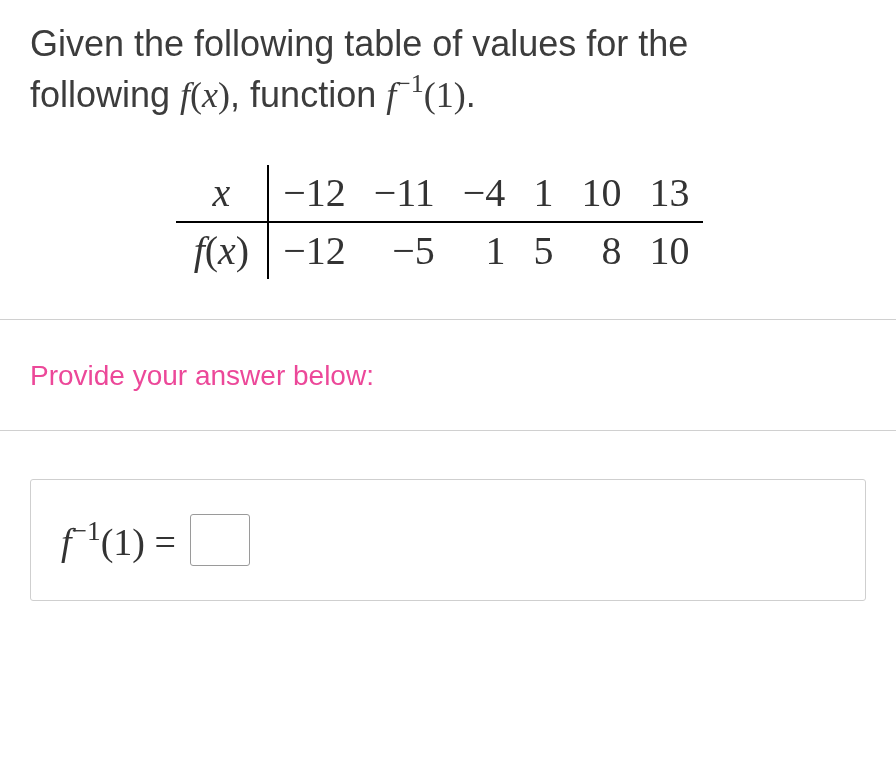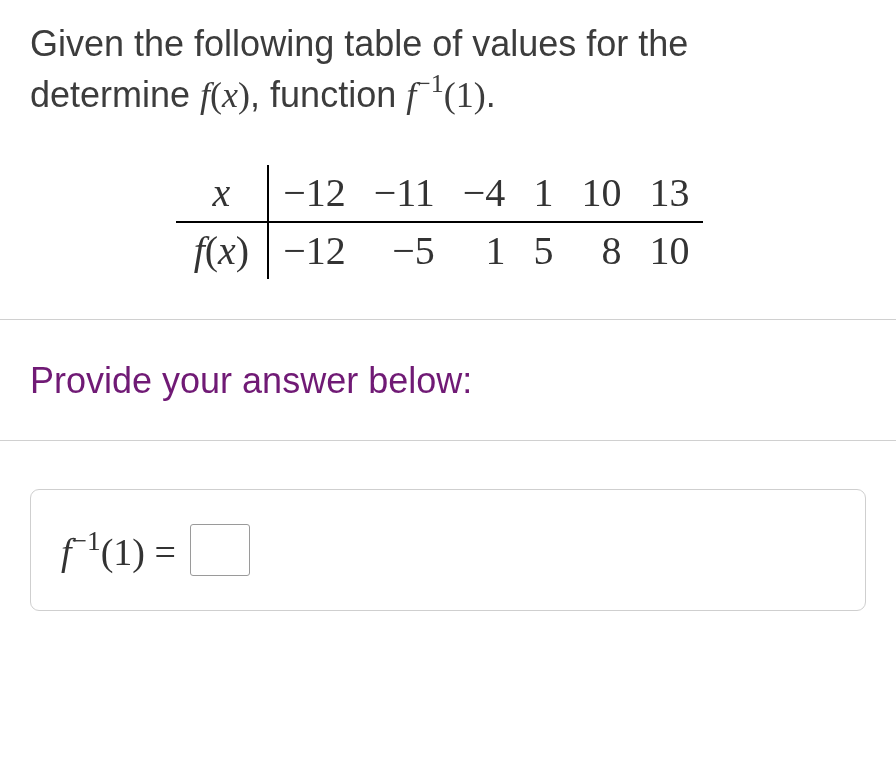--- a/index.html
+++ b/index.html
@@ -94,7 +94,7 @@
 <div class="container">
   <div class="question-text">
     <span>Given the following table of values for the</span><br>
-    <span>determine </span><span class="math-i">f</span><span class="math-r">(</span><span class="math-i">x</span><span class="math-r">)</span><span>, function </span><span class="math-i">f</span><span class="math-r sup">−1</span><span class="math-r">(</span><span class="math-r">1</span><span class="math-r">)</span><span>.</span>
+    <span>following </span><span class="math-i">f</span><span class="math-r">(</span><span class="math-i">x</span><span class="math-r">)</span><span>, function </span><span class="math-i">f</span><span class="math-r sup">−1</span><span class="math-r">(</span><span class="math-r">1</span><span class="math-r">)</span><span>.</span>
   </div>
 
   <table class="ftable">

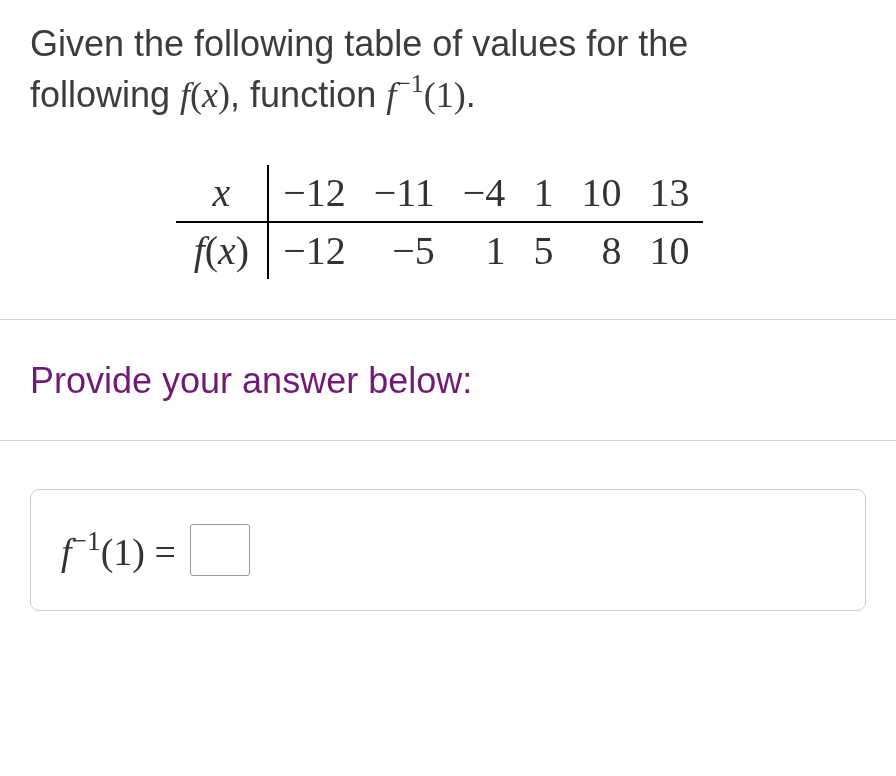--- a/index.html
+++ b/index.html
@@ -58,8 +58,8 @@
     margin: 0;
   }
   .prompt {
-    font-size: 36px;
-    color: #701a75;
+    font-size: 28px;
+    color: #ec4899;
     padding: 40px 30px 38px 30px;
   }
 

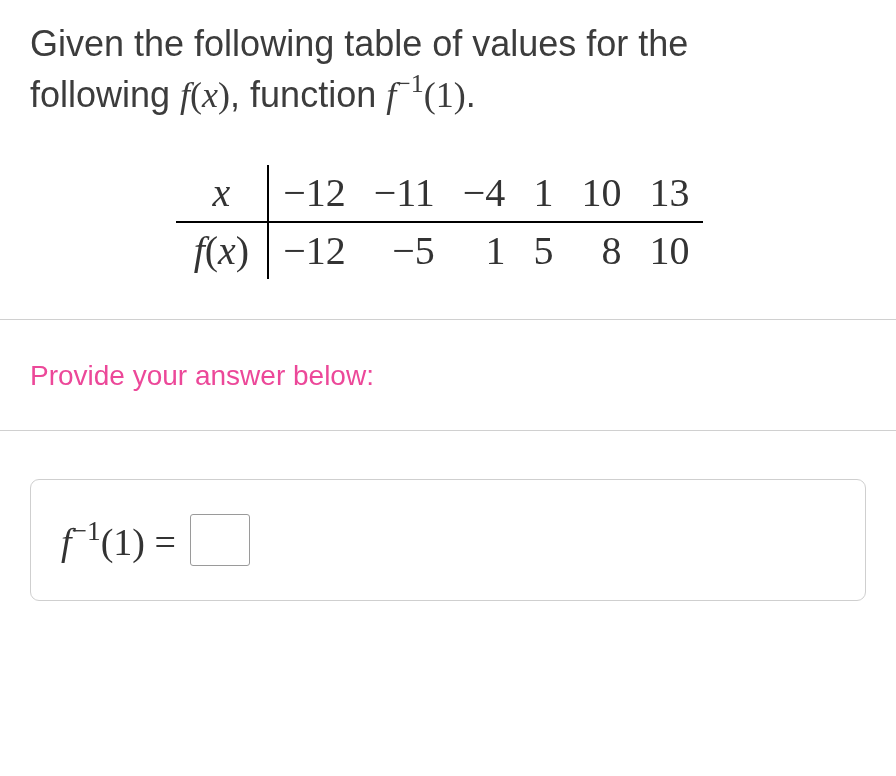--- a/index.html
+++ b/index.html
@@ -66,7 +66,7 @@
   .answer-area {
     margin: 48px 30px 0 30px;
     border: 1px solid #cfcfcf;
-    border-radius: 9px;
+    border-radius: 3px;
     padding: 34px 30px 34px 30px;
     display: flex;
     align-items: center;

